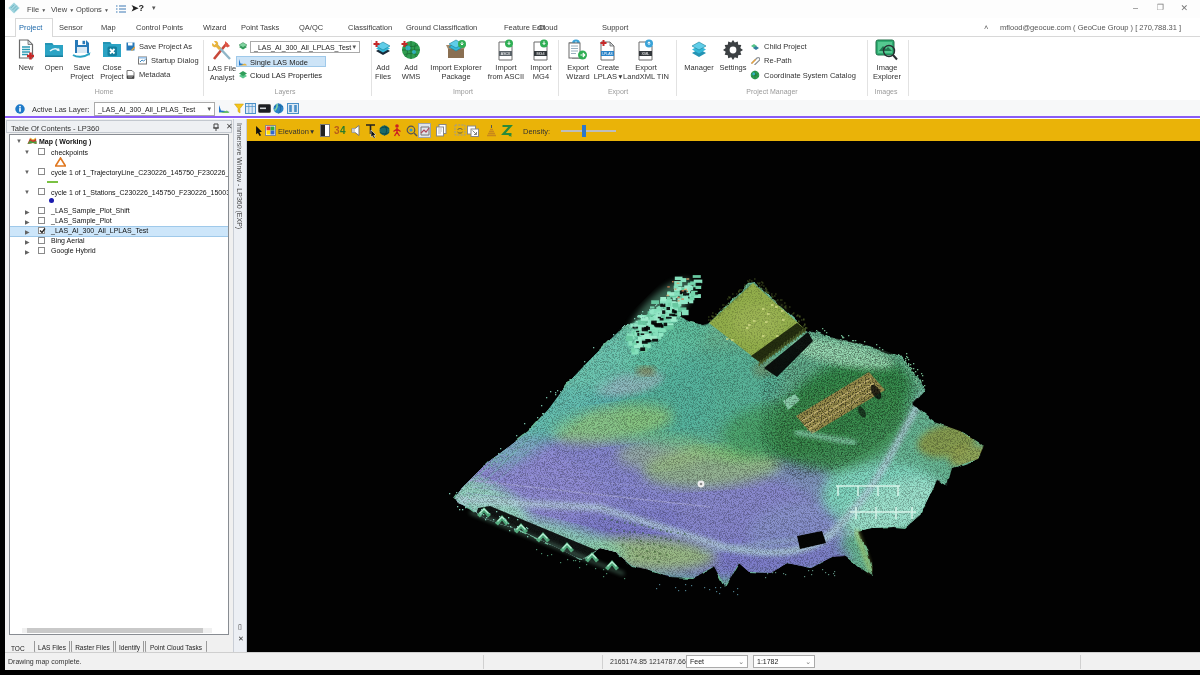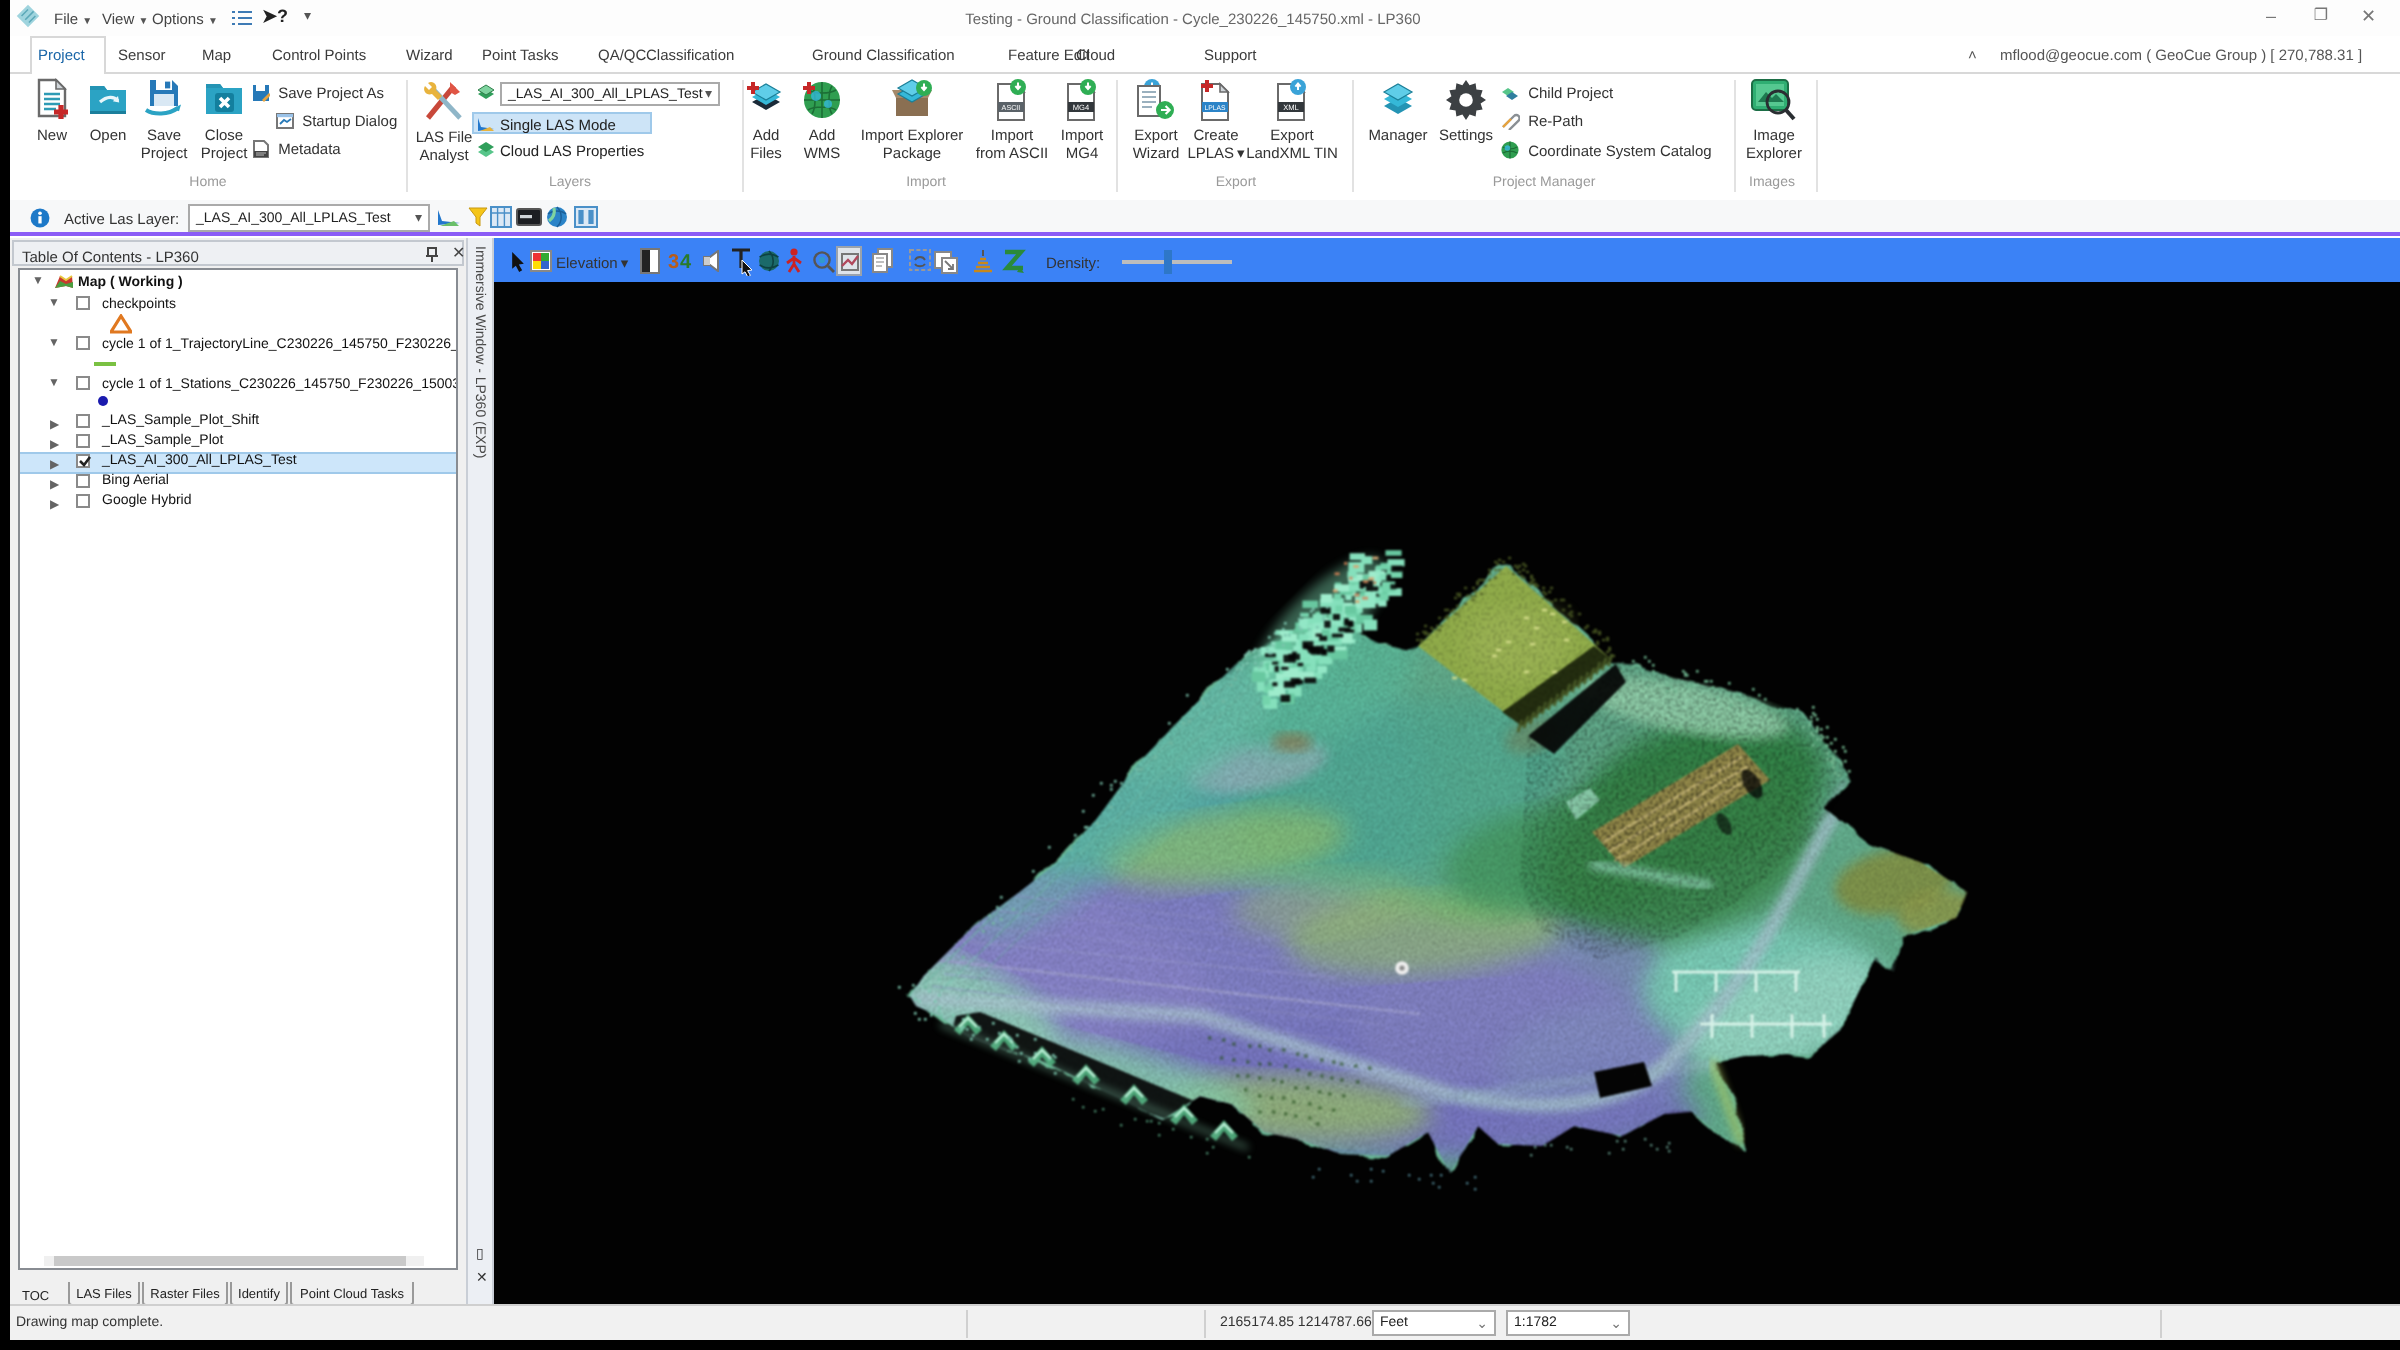--- a/index.html
+++ b/index.html
@@ -56,7 +56,6 @@
       </svg>
     <span class="abs" style="left:126px;top:3px;font-size:9px;color:#222;font-weight:bold">➤?</span>
     <span class="abs" style="left:147px;top:4px;font-size:7px;color:#555">▾</span>
-    <div class="abs titletxt">Testing - Ground Classification - Cycle_230226_145750.xml - LP360</div>
     <span class="abs" style="right:62px;top:3px;font-size:9px;color:#777">–</span>
     <span class="abs" style="right:36px;top:3px;font-size:8px;color:#777">❐</span>
     <span class="abs" style="right:12px;top:3px;font-size:9px;color:#777">✕</span>

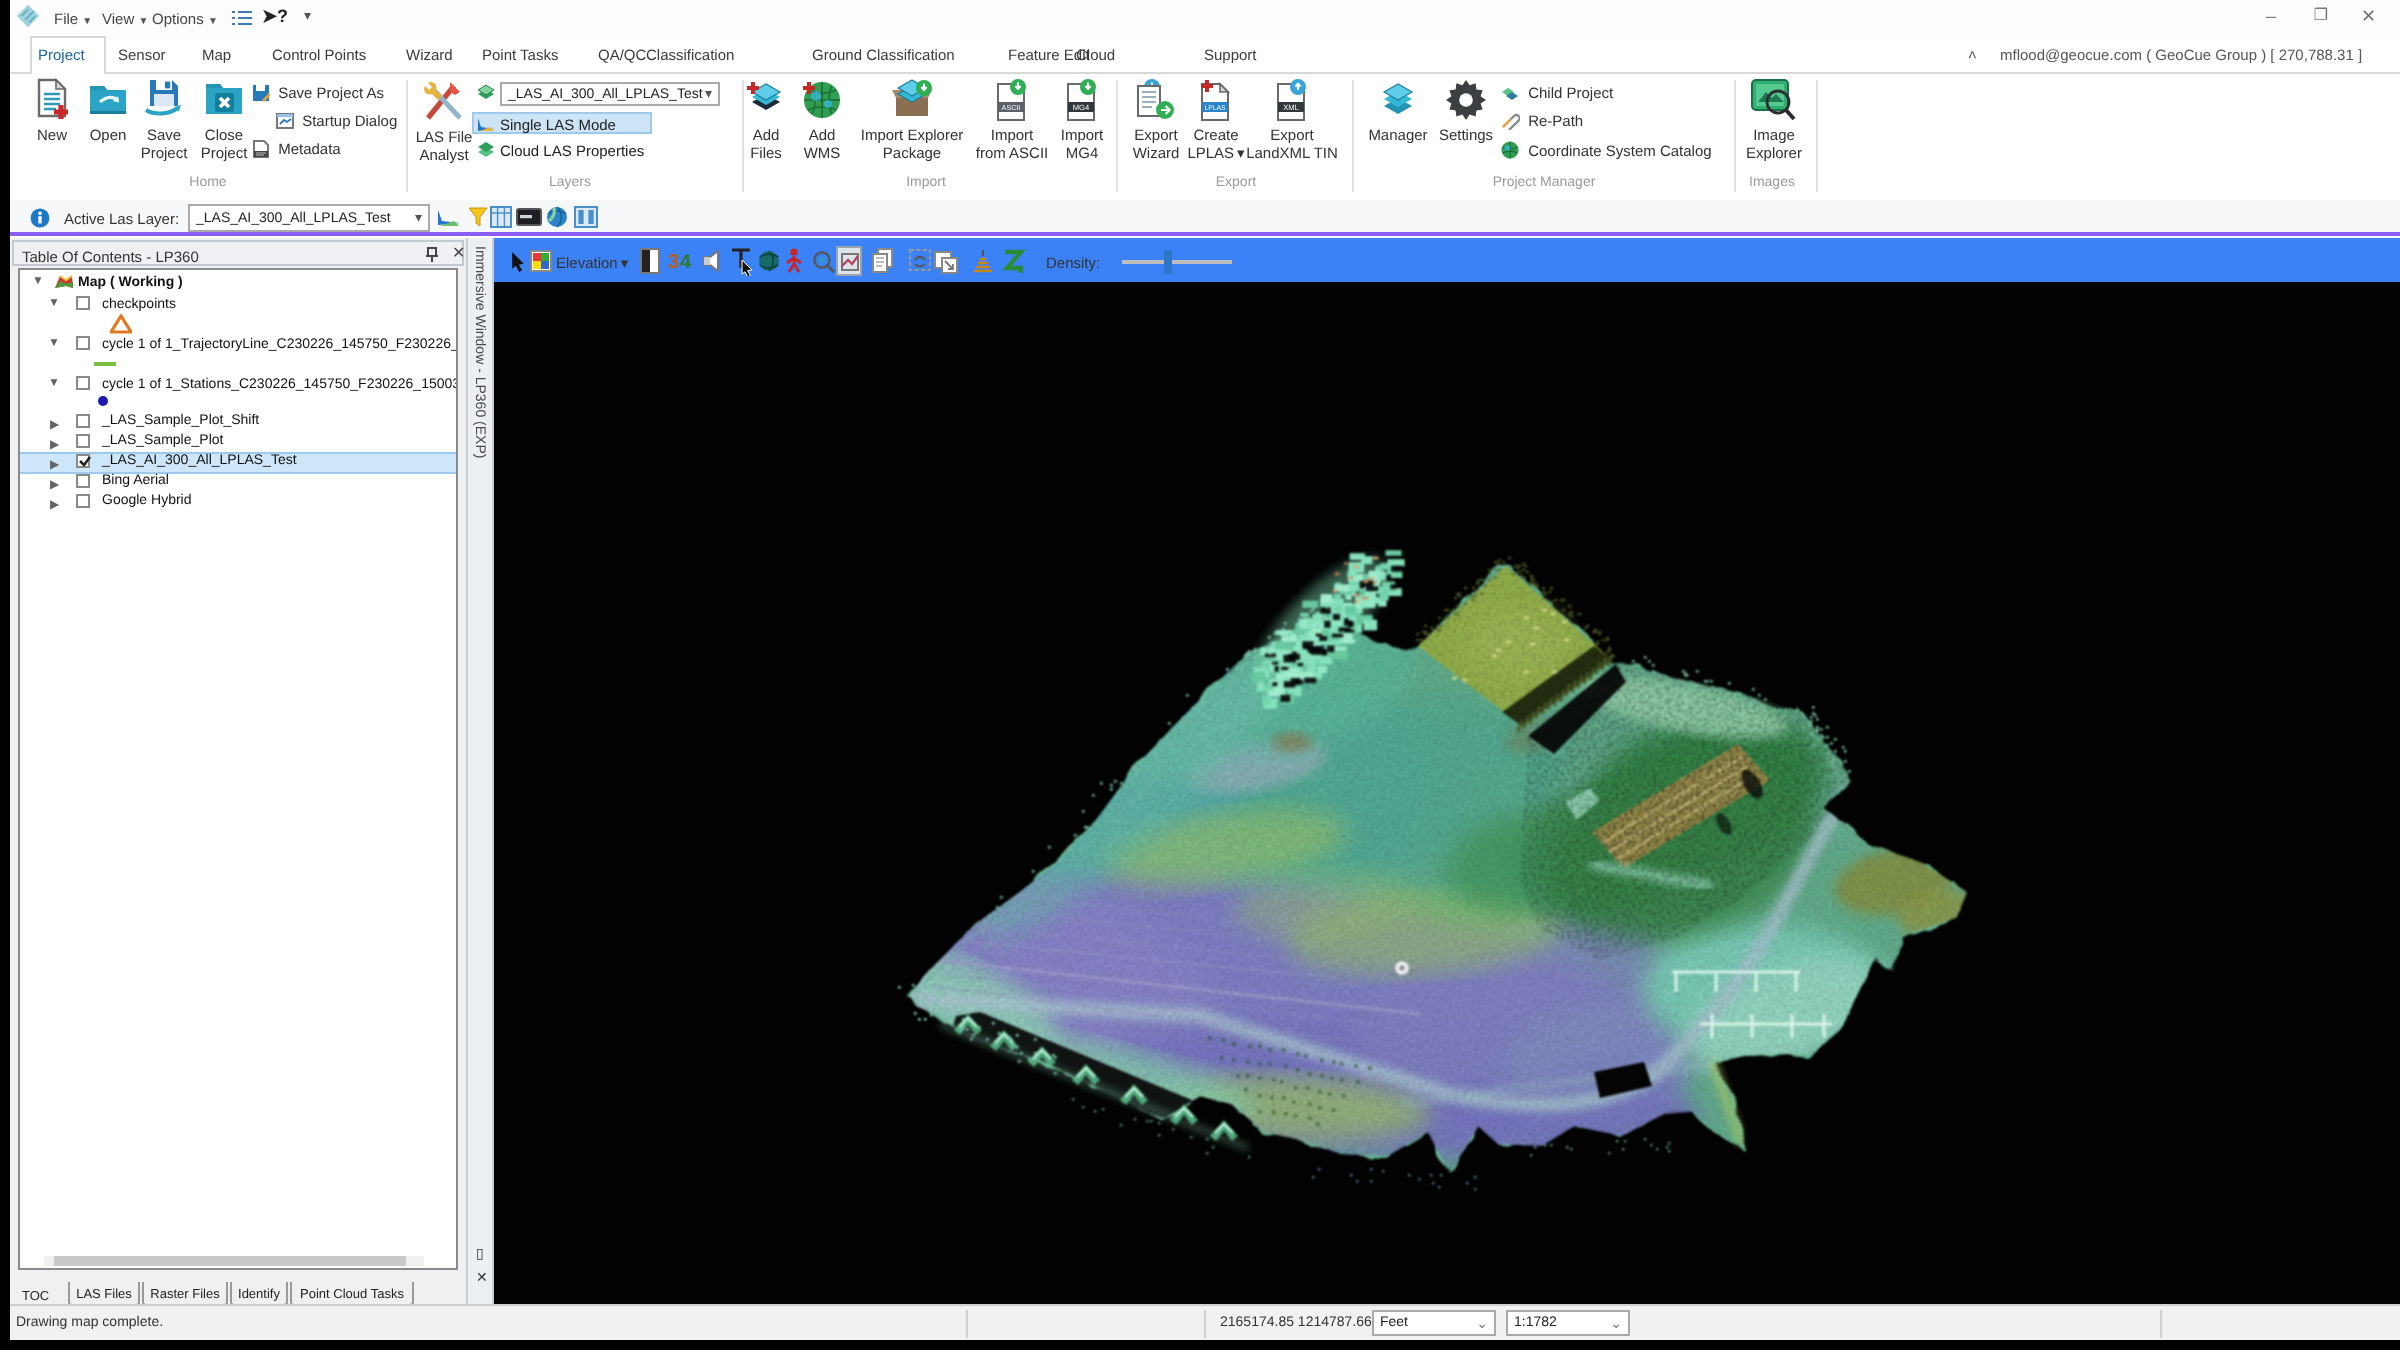--- a/index.html
+++ b/index.html
@@ -70,7 +70,7 @@
     <span class="tab" style="left:198px">Wizard</span>
     <span class="tab" style="left:236px">Point Tasks</span>
     <span class="tab" style="left:294px">QA/QC</span>
-    <span class="tab" style="left:318px">Classification</span>
+    <span class="tab" style="left:343px">Classification</span>
     <span class="tab" style="left:401px">Ground Classification</span>
     <span class="tab" style="left:499px">Feature Edit</span>
     <span class="tab" style="left:533px">Cloud</span>

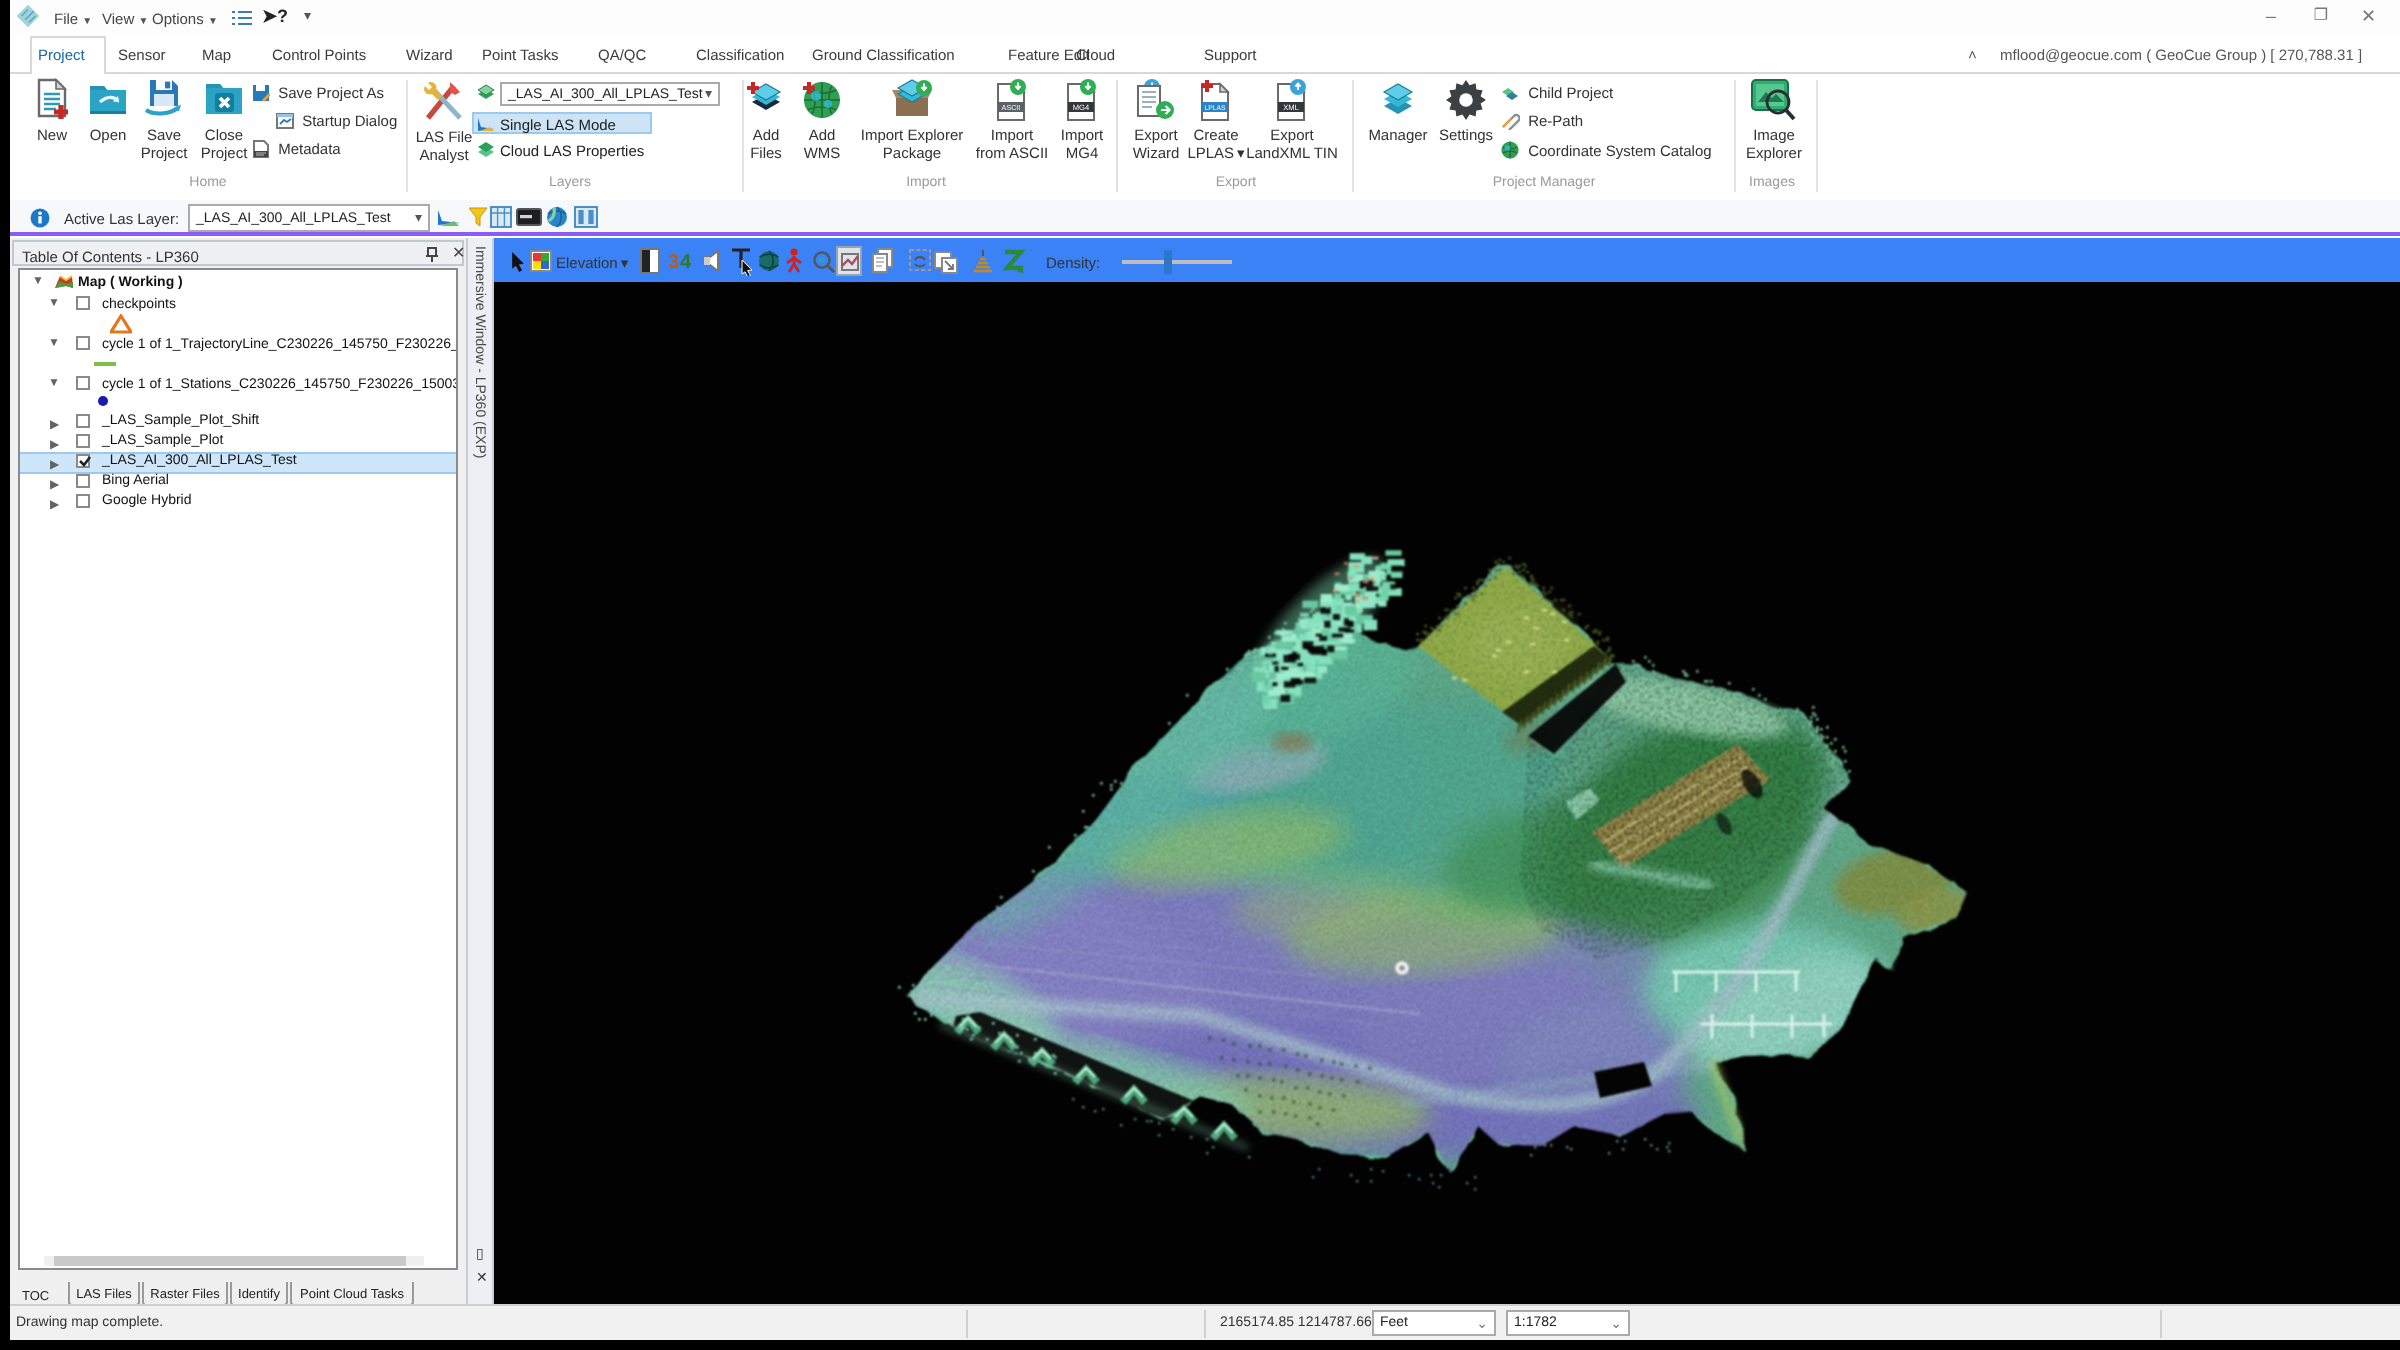--- a/index.html
+++ b/index.html
@@ -34,7 +34,7 @@
   .imm { left:228px; top:119px; width:14px; height:533px; background:#eceff4; border-left:1px solid #c9ced6; border-right:1px solid #c9ced6; }
   .immtxt { position:absolute; left:2px; top:4px; font-size:7px; color:#4a4a4a; writing-mode:vertical-rl; }
   .vp { left:242px; top:119px; width:953px; height:533px; background:#fff; }
-  .vptools { position:absolute; left:0; top:0; width:953px; height:22px; background:#3b82f6; }
+  .vptools { position:absolute; left:0; top:0; width:953px; height:22px; background:#eab308; }
   .vpblack { position:absolute; left:0; top:22px; width:953px; height:511px; background:#020202; }
   .statusbar { left:0; top:652px; width:1195px; height:18px; background:#f1f1f1; border-top:1px solid #cfcfcf; font-size:7px; color:#333; }
   .ssep { position:absolute; top:2px; width:1px; height:14px; background:#d0d0d0; }

